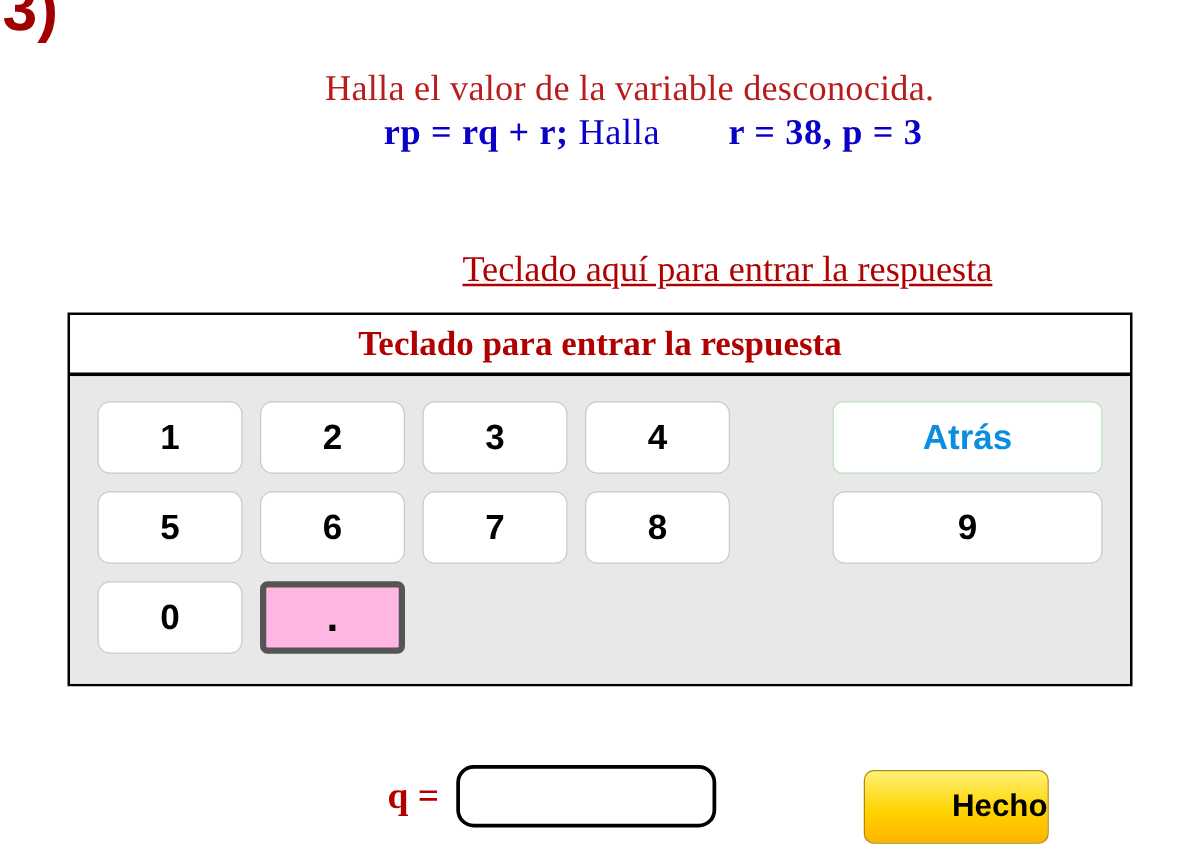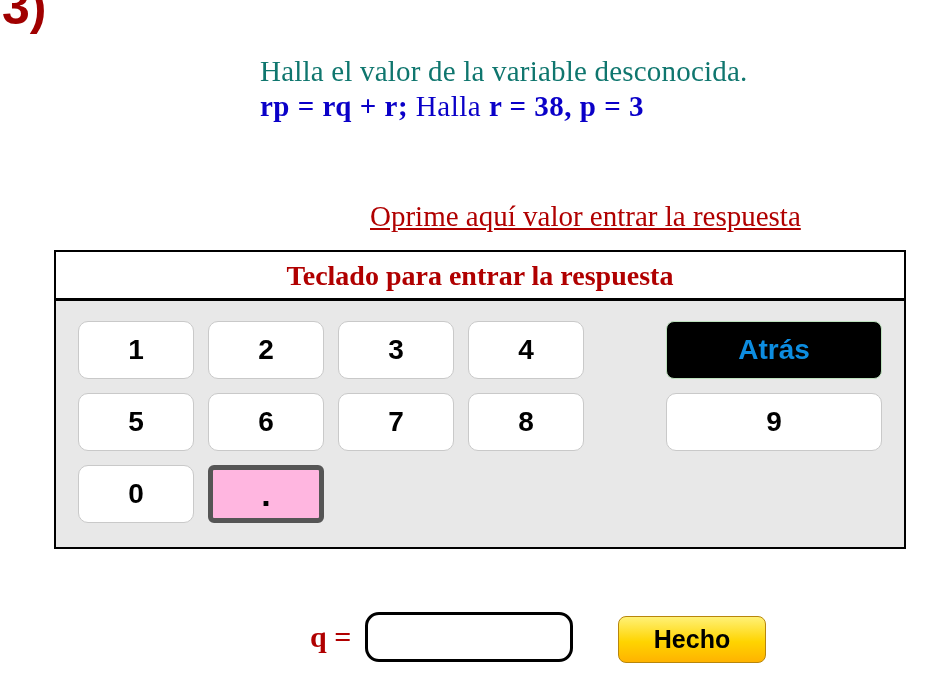--- a/index.html
+++ b/index.html
@@ -26,7 +26,7 @@
       left: 260px;
     }
     .instruction {
-      color: #0f766e;
+      color: #b91c1c;
       font-size: 29px;
       font-weight: normal;
       letter-spacing: 0.2px;

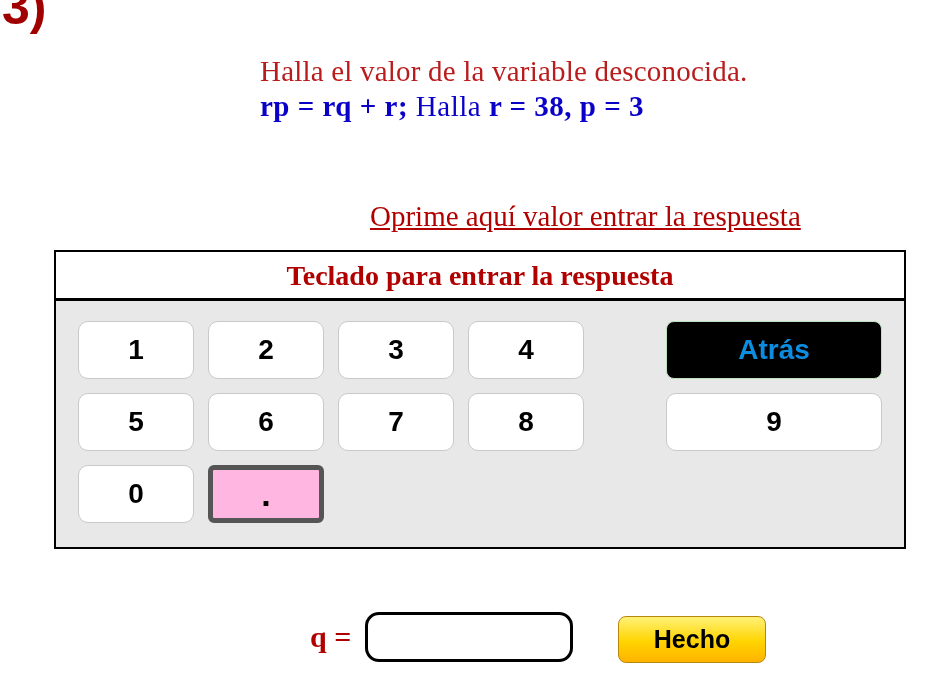--- a/index.html
+++ b/index.html
@@ -38,7 +38,7 @@
       margin-top: 2px;
       letter-spacing: 0.5px;
     }
-    .equation-line .bold { font-weight: bold; }
+    .equation-line .bold { font-weight: bold; margin-left: 47px; }
     .hint-link {
       position: absolute;
       top: 200px;

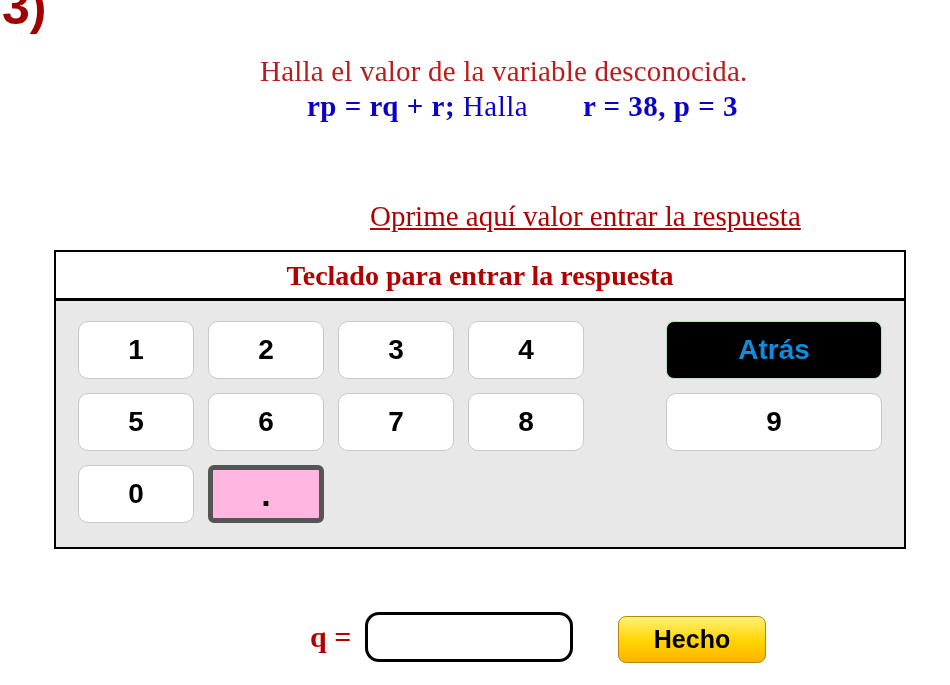--- a/index.html
+++ b/index.html
@@ -167,7 +167,7 @@
   </div>
 </div>
 
-<div class="hint-link">Oprime aquí valor entrar la respuesta</div>
+<div class="hint-link">Teclado aquí para entrar la respuesta</div>
 
 <div class="keypad-box">
   <div class="keypad-title">Teclado para entrar la respuesta</div>

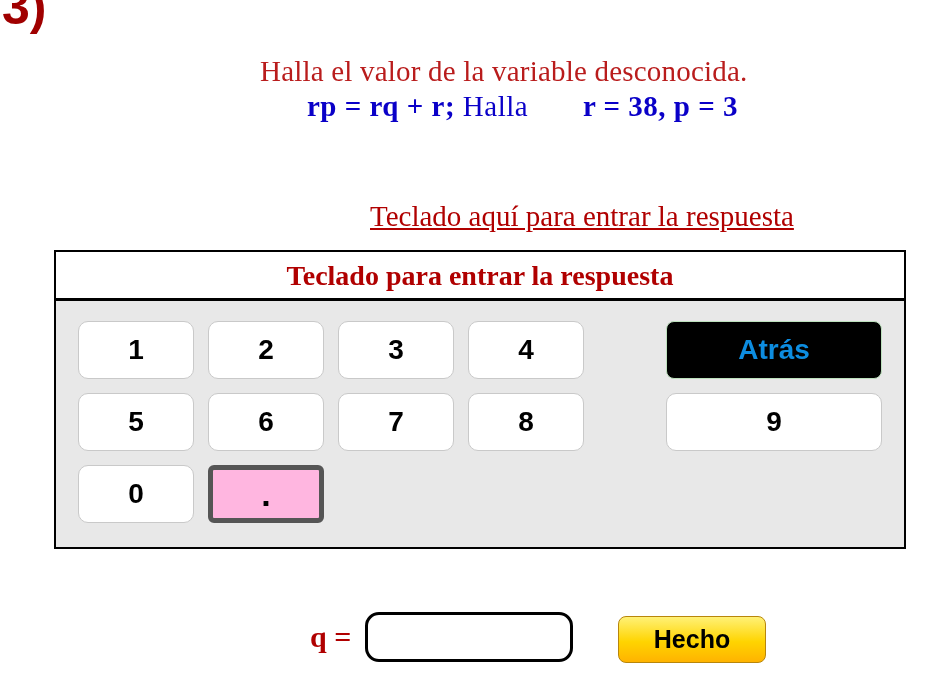--- a/index.html
+++ b/index.html
@@ -104,7 +104,7 @@
     }
     .spacer {}
     .ctrlkey {
-      background: #000000;
+      background: #ffffff;
       border: 1px solid #bde0bd;
       border-radius: 8px;
       font-family: Arial, Helvetica, sans-serif;

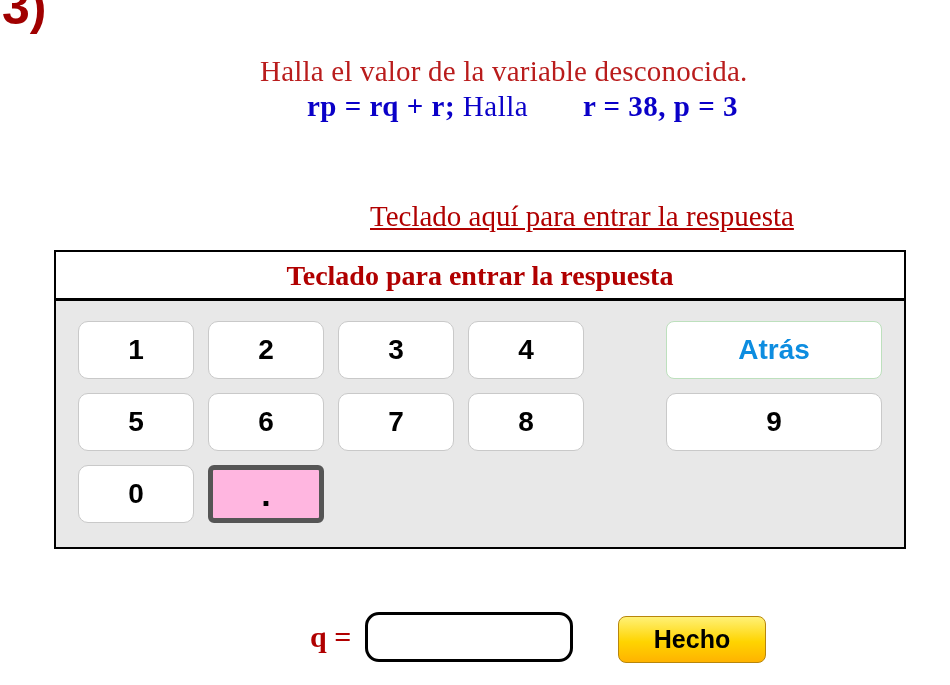--- a/index.html
+++ b/index.html
@@ -142,9 +142,9 @@
     .done-btn {
       position: absolute;
       top: 616px;
-      left: 618px;
+      left: 691px;
       width: 148px;
-      height: 47px;
+      height: 59px;
       background: linear-gradient(to bottom, #fff176 0%, #ffd400 55%, #ffb300 100%);
       border: 1px solid #b8860b;
       border-radius: 8px;
@@ -153,6 +153,7 @@
       font-weight: 900;
       color: #000;
       cursor: pointer;
+      text-align: right;
     }
   </style>
 </head>

